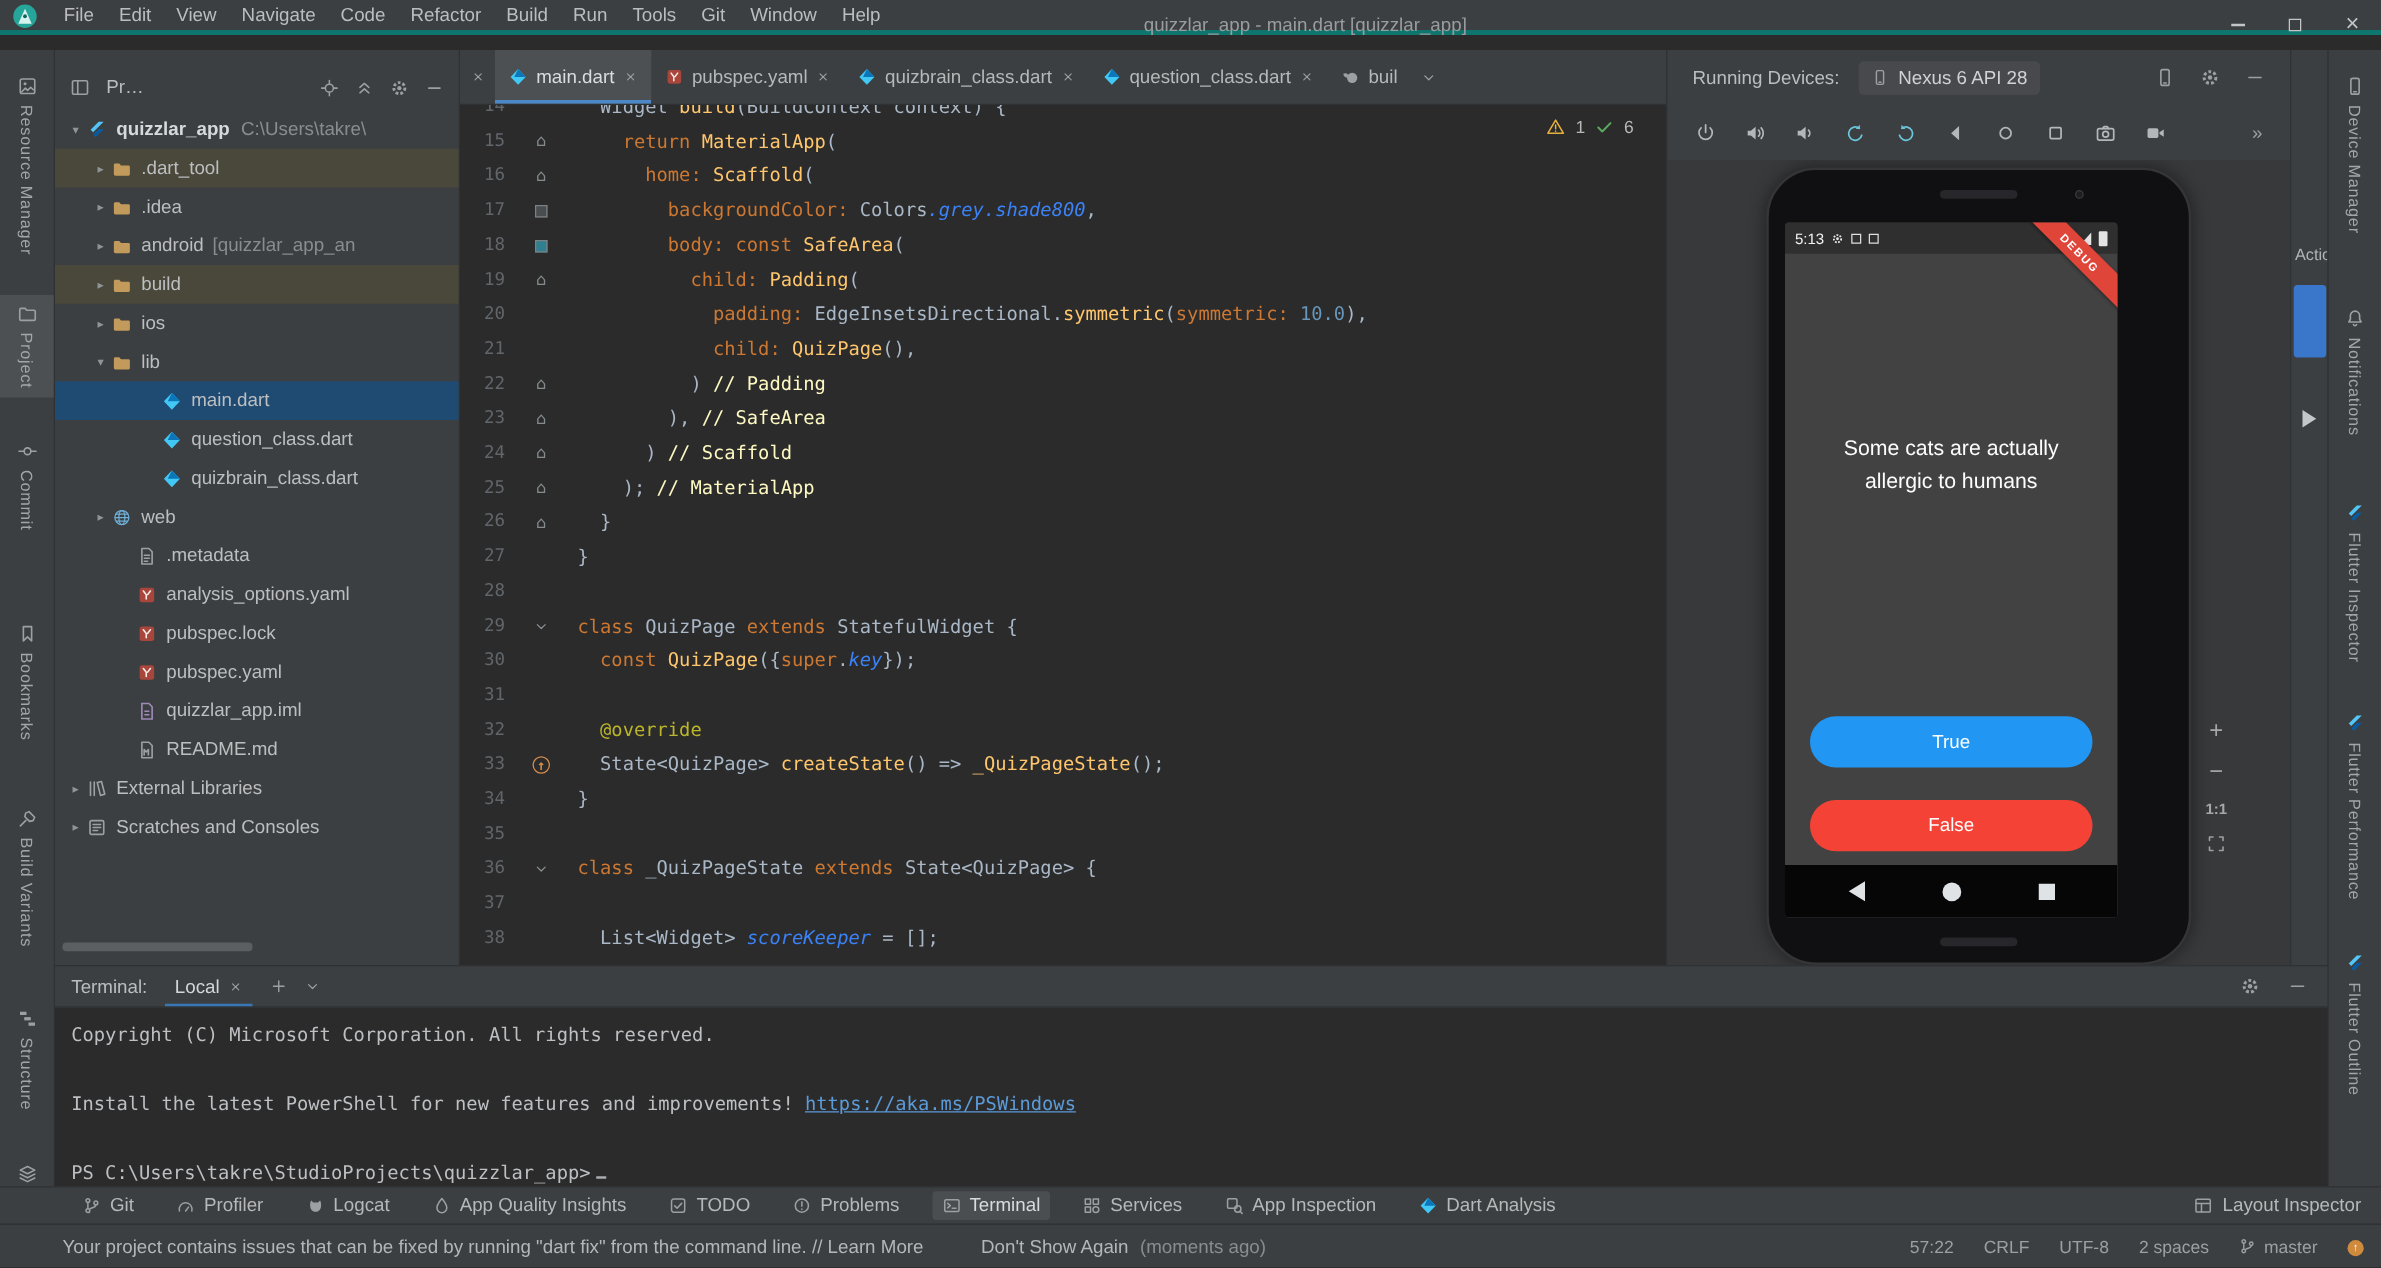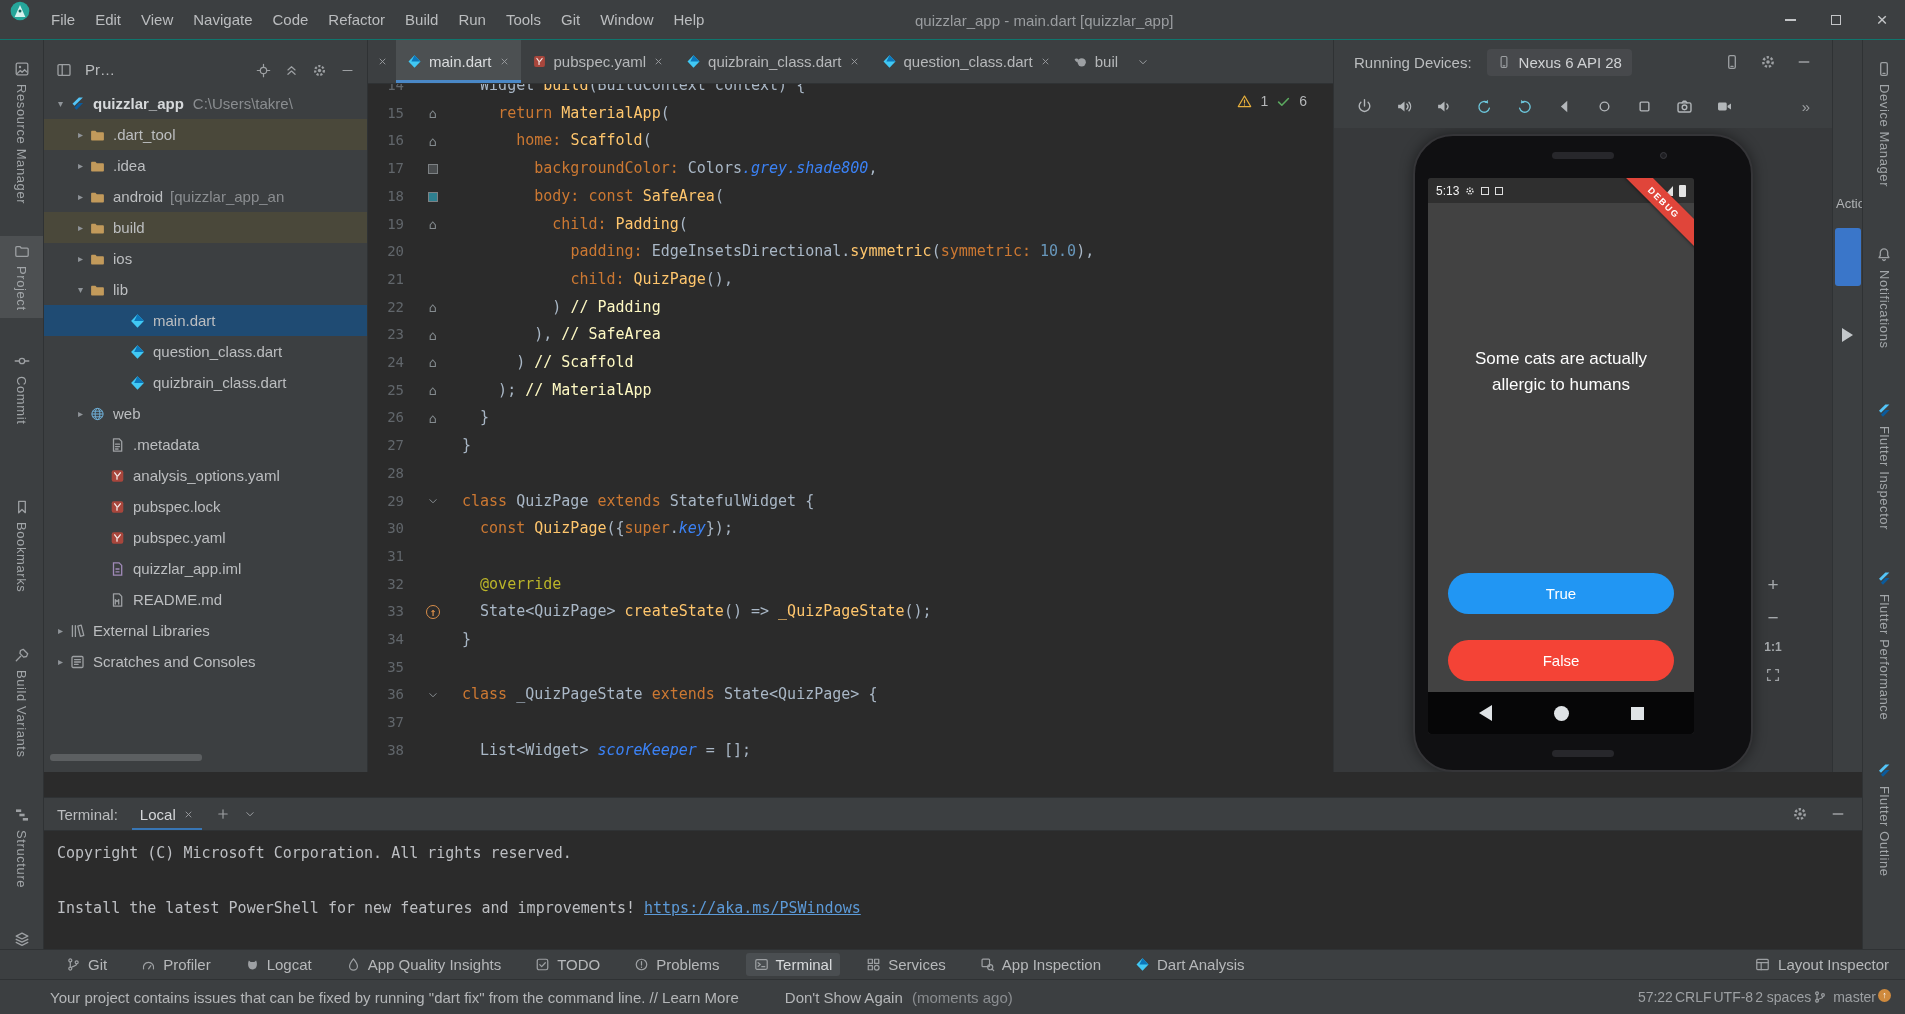--- a/index.html
+++ b/index.html
@@ -12,7 +12,7 @@
 .i15{width:15px;height:15px}.i16{width:16px;height:16px}
 
 
-#titlebar{position:absolute;left:0;top:0;width:1905px;height:40px;background:#3c3f41;border-bottom:1px solid #0f766e;display:flex;align-items:flex-start;z-index:40}
+#titlebar{position:absolute;left:0;top:0;width:1905px;height:28px;background:#3c3f41;border-bottom:4px solid #0f766e;display:flex;align-items:flex-end;z-index:40}
 .logo{width:22px;height:22px;margin:0 10px 0 9px}
 #menubar{display:flex;height:100%}
 .menu-item{display:flex;align-items:center;padding:0 10px;font-size:15px;color:#bbbdbf;cursor:default}

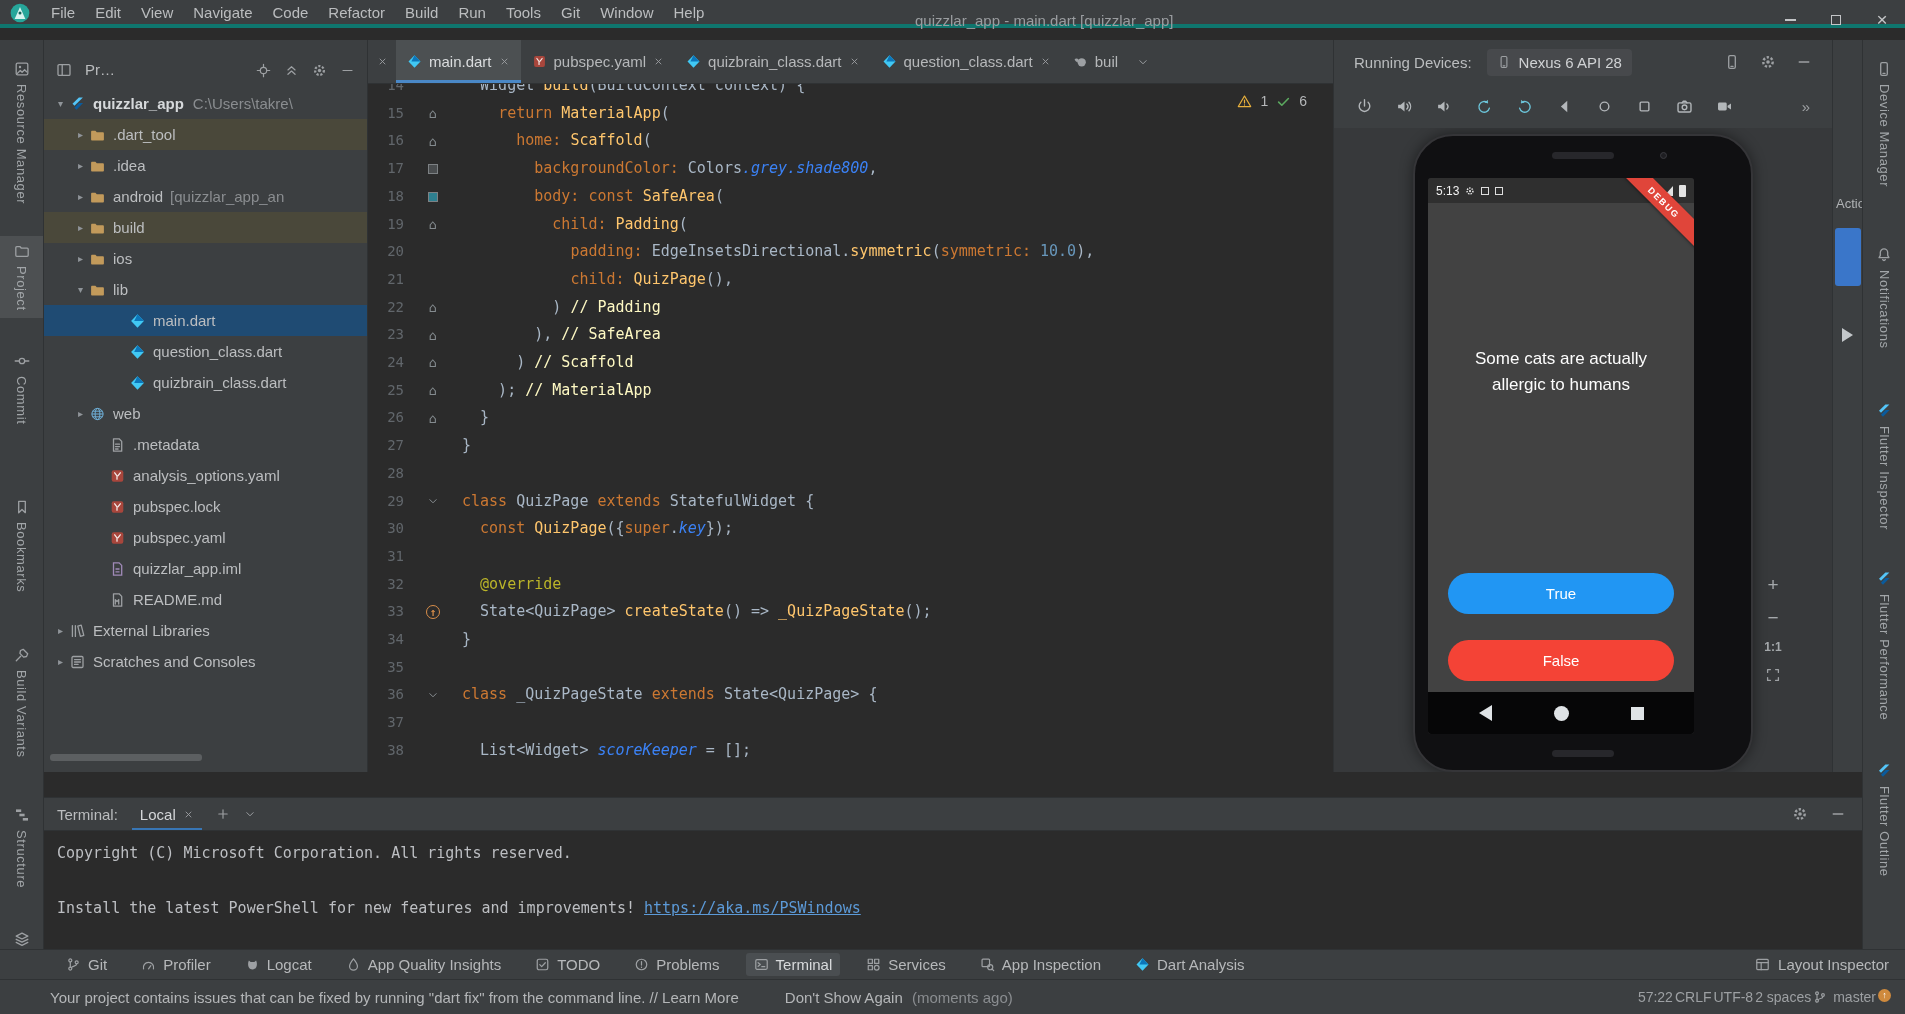--- a/index.html
+++ b/index.html
@@ -108,7 +108,7 @@
 .frag-play{position:absolute;top:288px;left:9px;width:0;height:0;border-top:7px solid transparent;border-bottom:7px solid transparent;border-left:11px solid #c3c7ca}
 
 
-#terminal{position:absolute;left:44px;top:797px;width:1818px;height:177px;background:#2b2b2b;border-top:1px solid #2f3234}
+#terminal{position:absolute;left:44px;top:772px;width:1818px;height:177px;background:#2b2b2b;border-top:1px solid #2f3234}
 .term-head{height:33px;background:#3c3f41;display:flex;align-items:center;gap:14px;padding-left:13px;border-bottom:1px solid #2f3234}
 .term-title{font-size:15px;color:#bbbdbf}
 .term-tab{position:relative;height:100%;display:flex;align-items:center;gap:7px;padding:0 8px;color:#d4d6d8;font-size:15px}

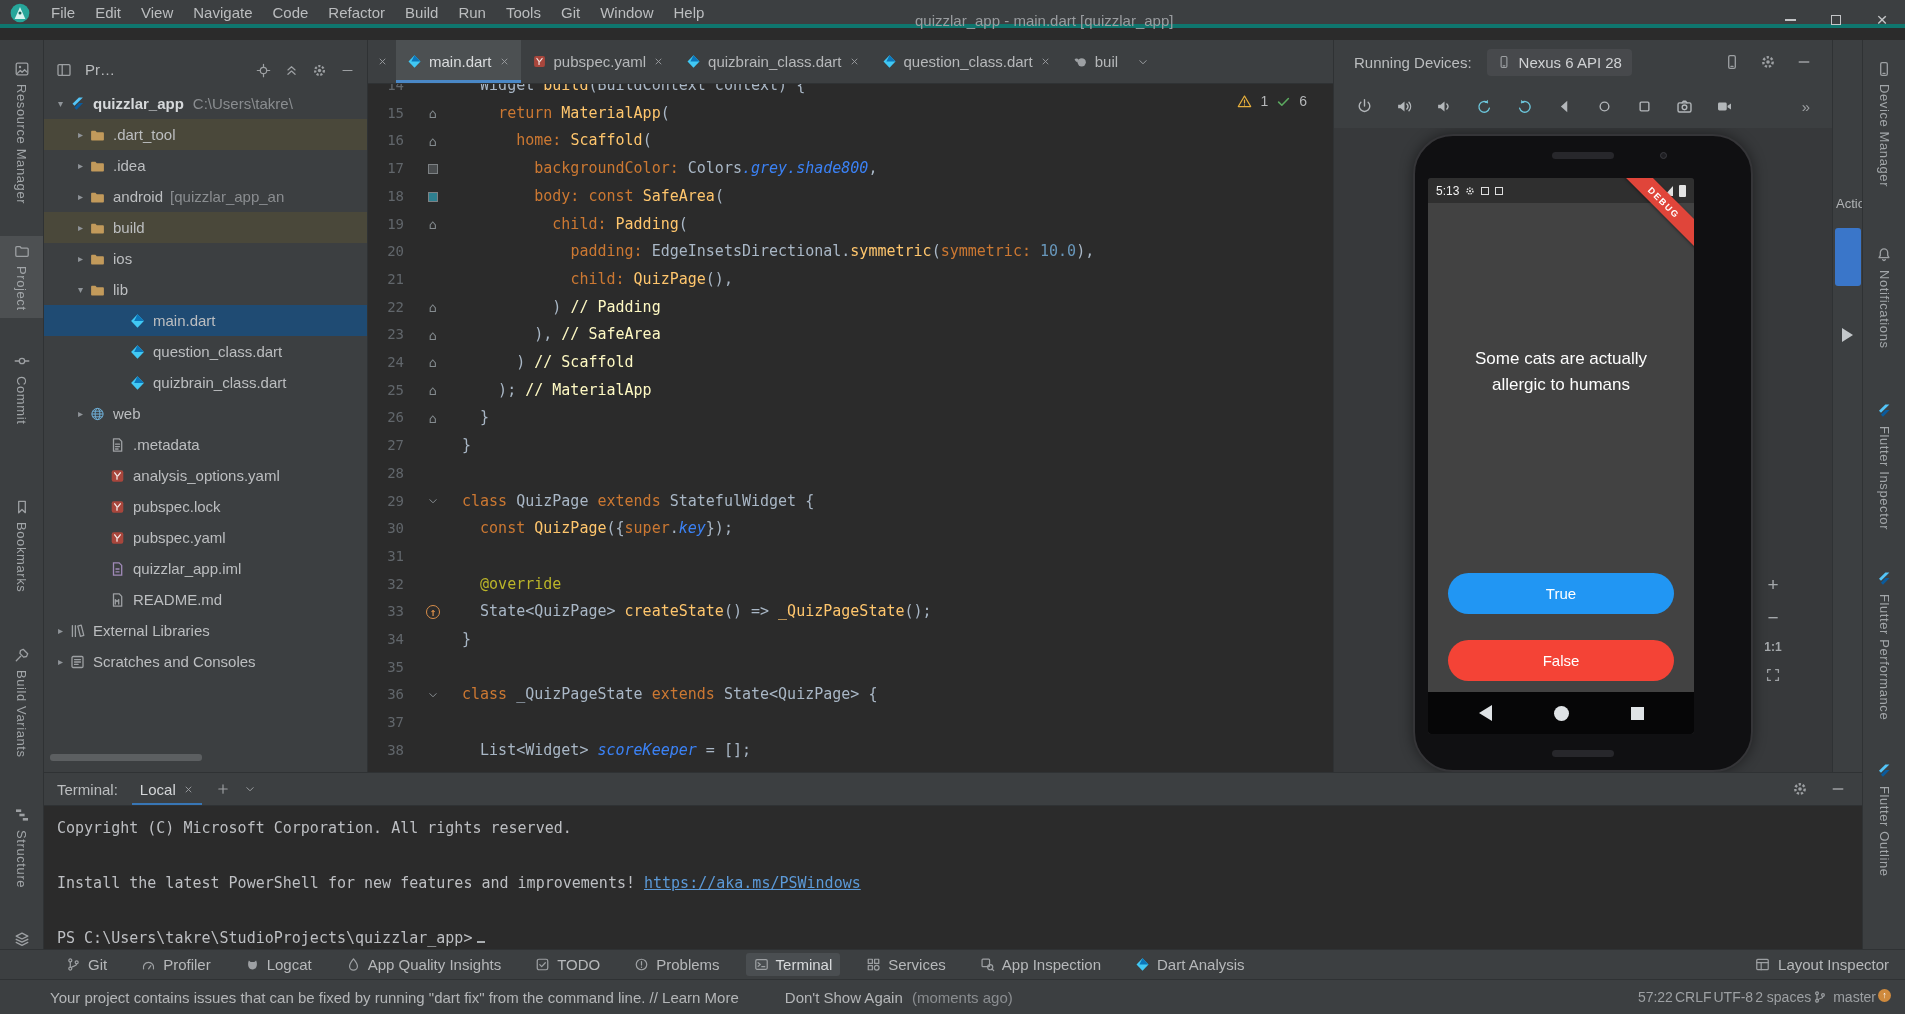--- a/index.html
+++ b/index.html
@@ -127,7 +127,7 @@
 #statusbar{position:absolute;left:0;top:979px;width:1905px;height:35px;background:#3c3f41;border-top:1px solid #2f3234;display:flex;align-items:center;padding-left:50px;font-size:15px;color:#b4b6b8}
 .sb-dismiss{margin-left:46px;white-space:nowrap}
 .sb-time{color:#8a8d90;margin-left:5px}
-.sb-right{position:absolute;right:14px;display:flex;align-items:flex-start;gap:2px;font-size:14px;color:#9da0a3}
+.sb-right{position:absolute;right:14px;display:flex;align-items:flex-end;gap:24px;font-size:14px;color:#9da0a3}
 .sb-branch{display:flex;align-items:center;gap:6px}
 .sb-orange{width:13px;height:13px;border-radius:50%;background:#cf8a3d;display:flex;align-items:center;justify-content:center;color:#fff;font-size:9px;line-height:1}
 .insp-warn{color:#e8b03c}.insp-ok{color:#5ba85f}

